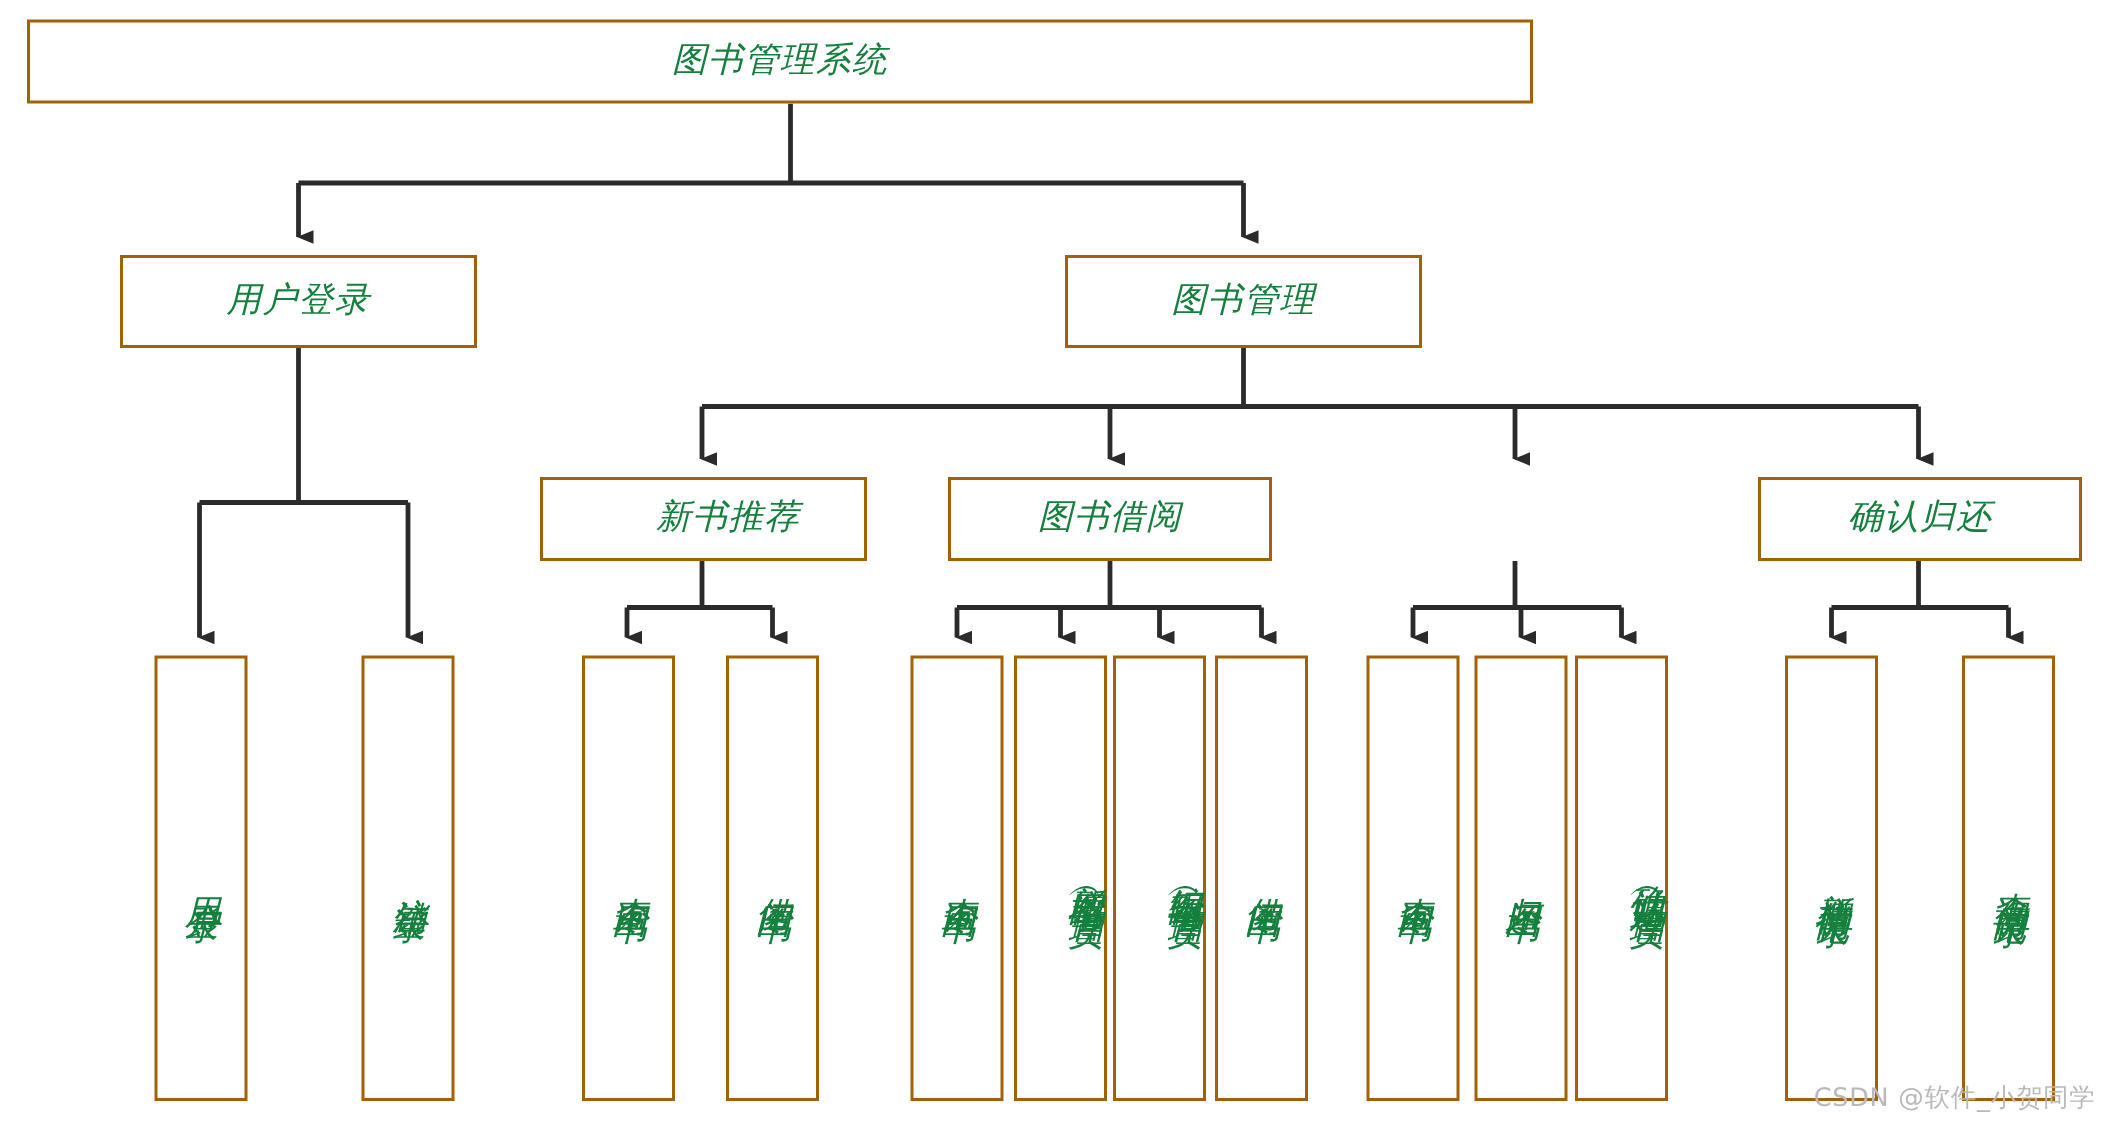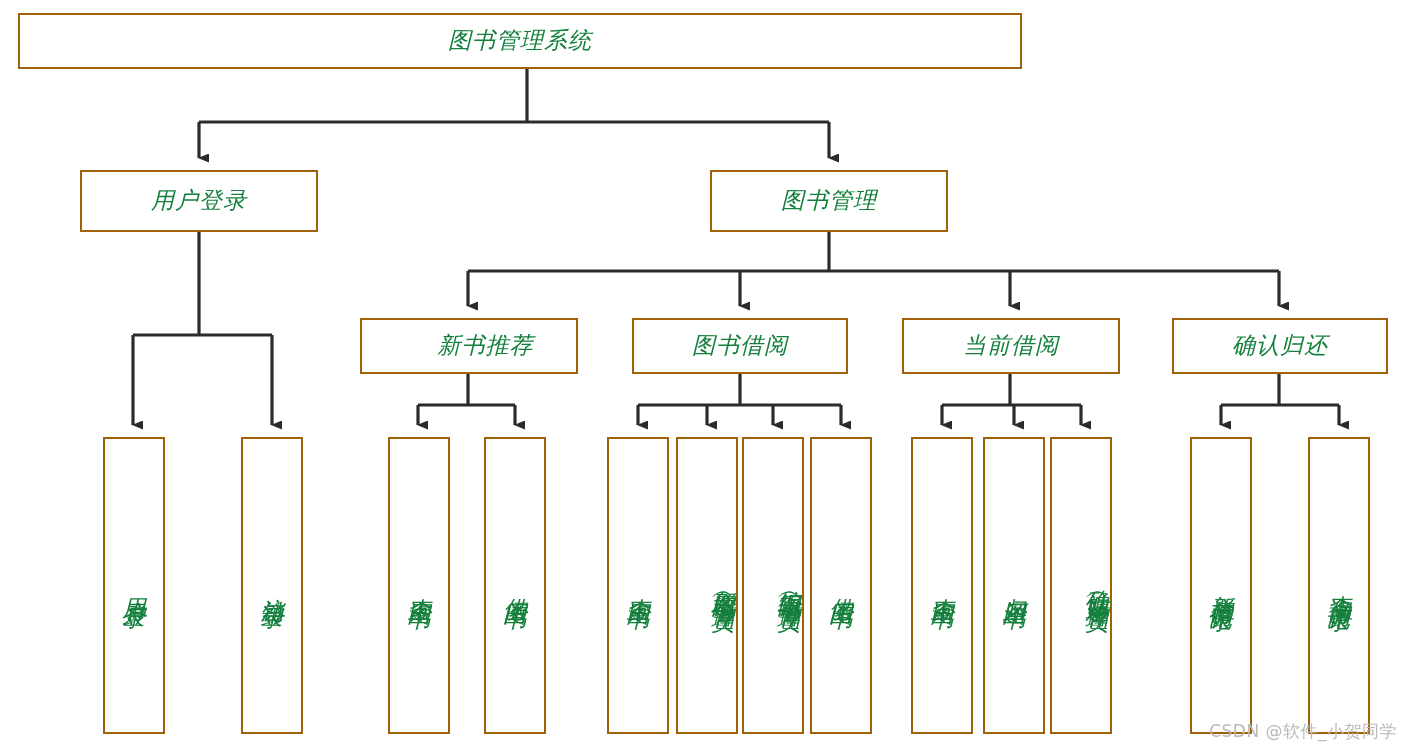--- a/index.html
+++ b/index.html
@@ -154,9 +154,6 @@
   <div class="node h" style="left:632px; top:318px; width:216px; height:56px;">
     <span>图书借阅</span>
   </div>
-  <div class="node h" style="left:902px; top:318px; width:218px; height:56px;">
-    <span>当前借阅</span>
-  </div>
   <div class="node h" style="left:1172px; top:318px; width:216px; height:56px;">
     <span>确认归还</span>
   </div>

